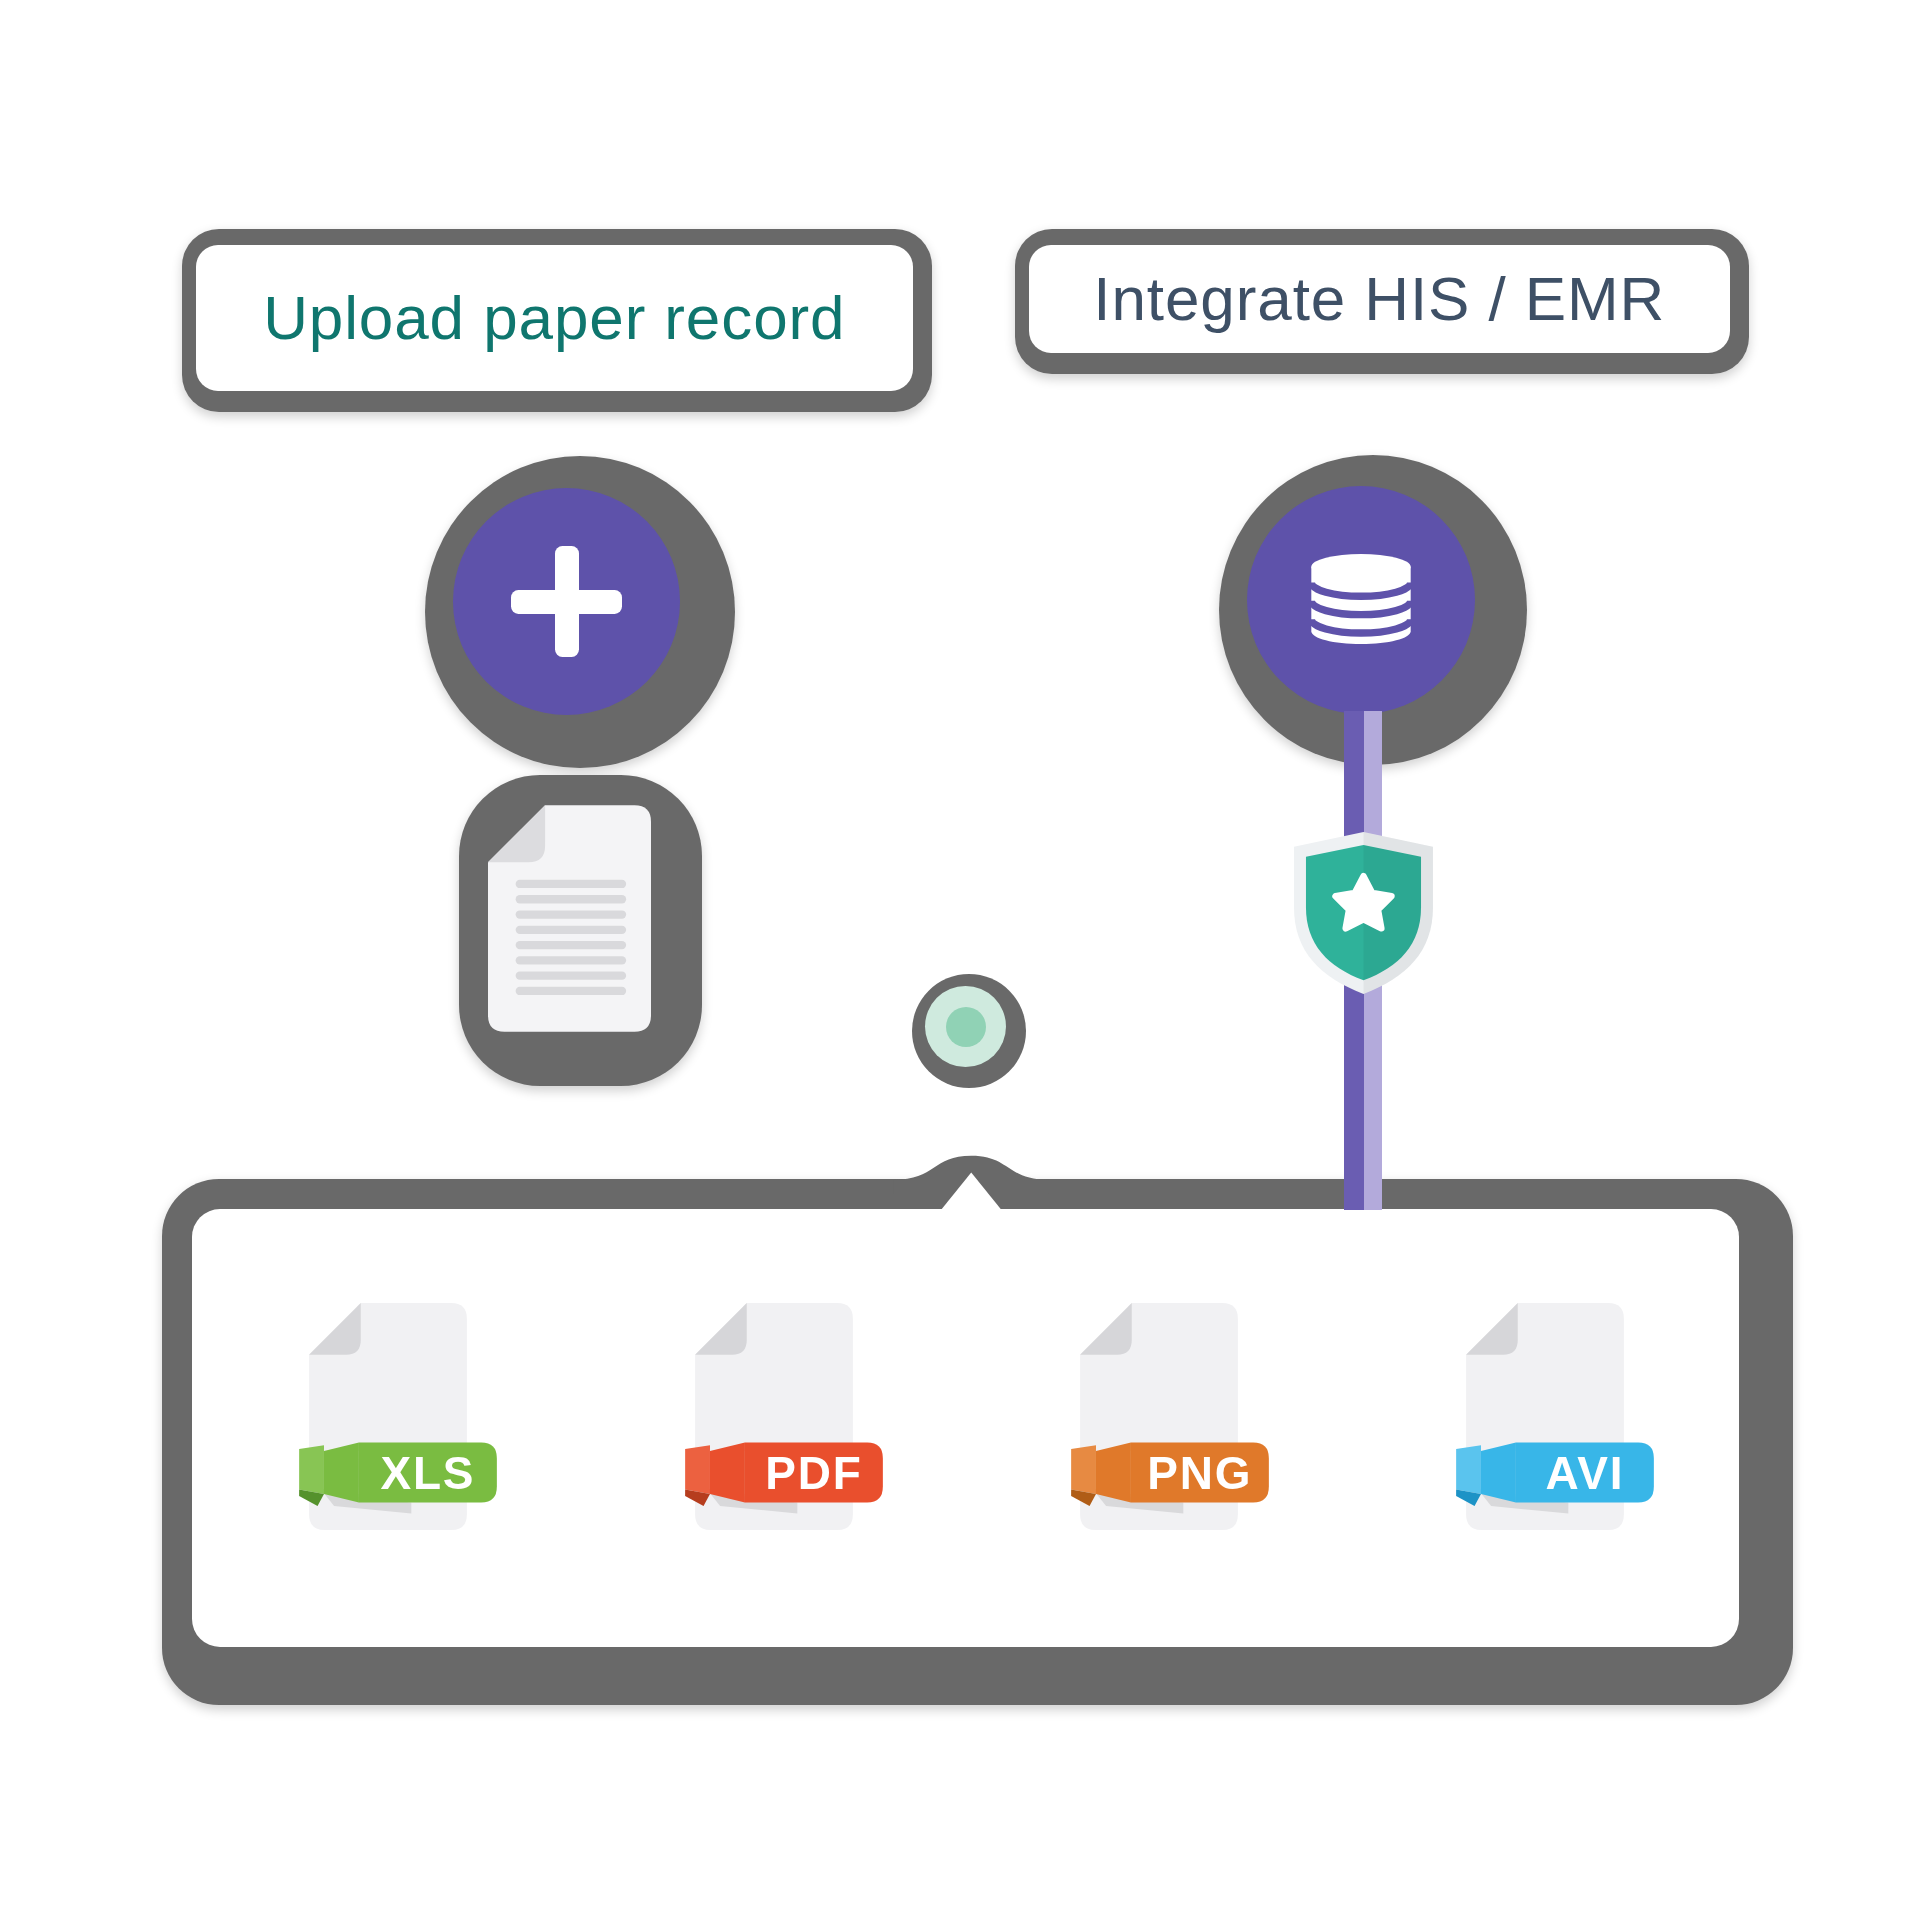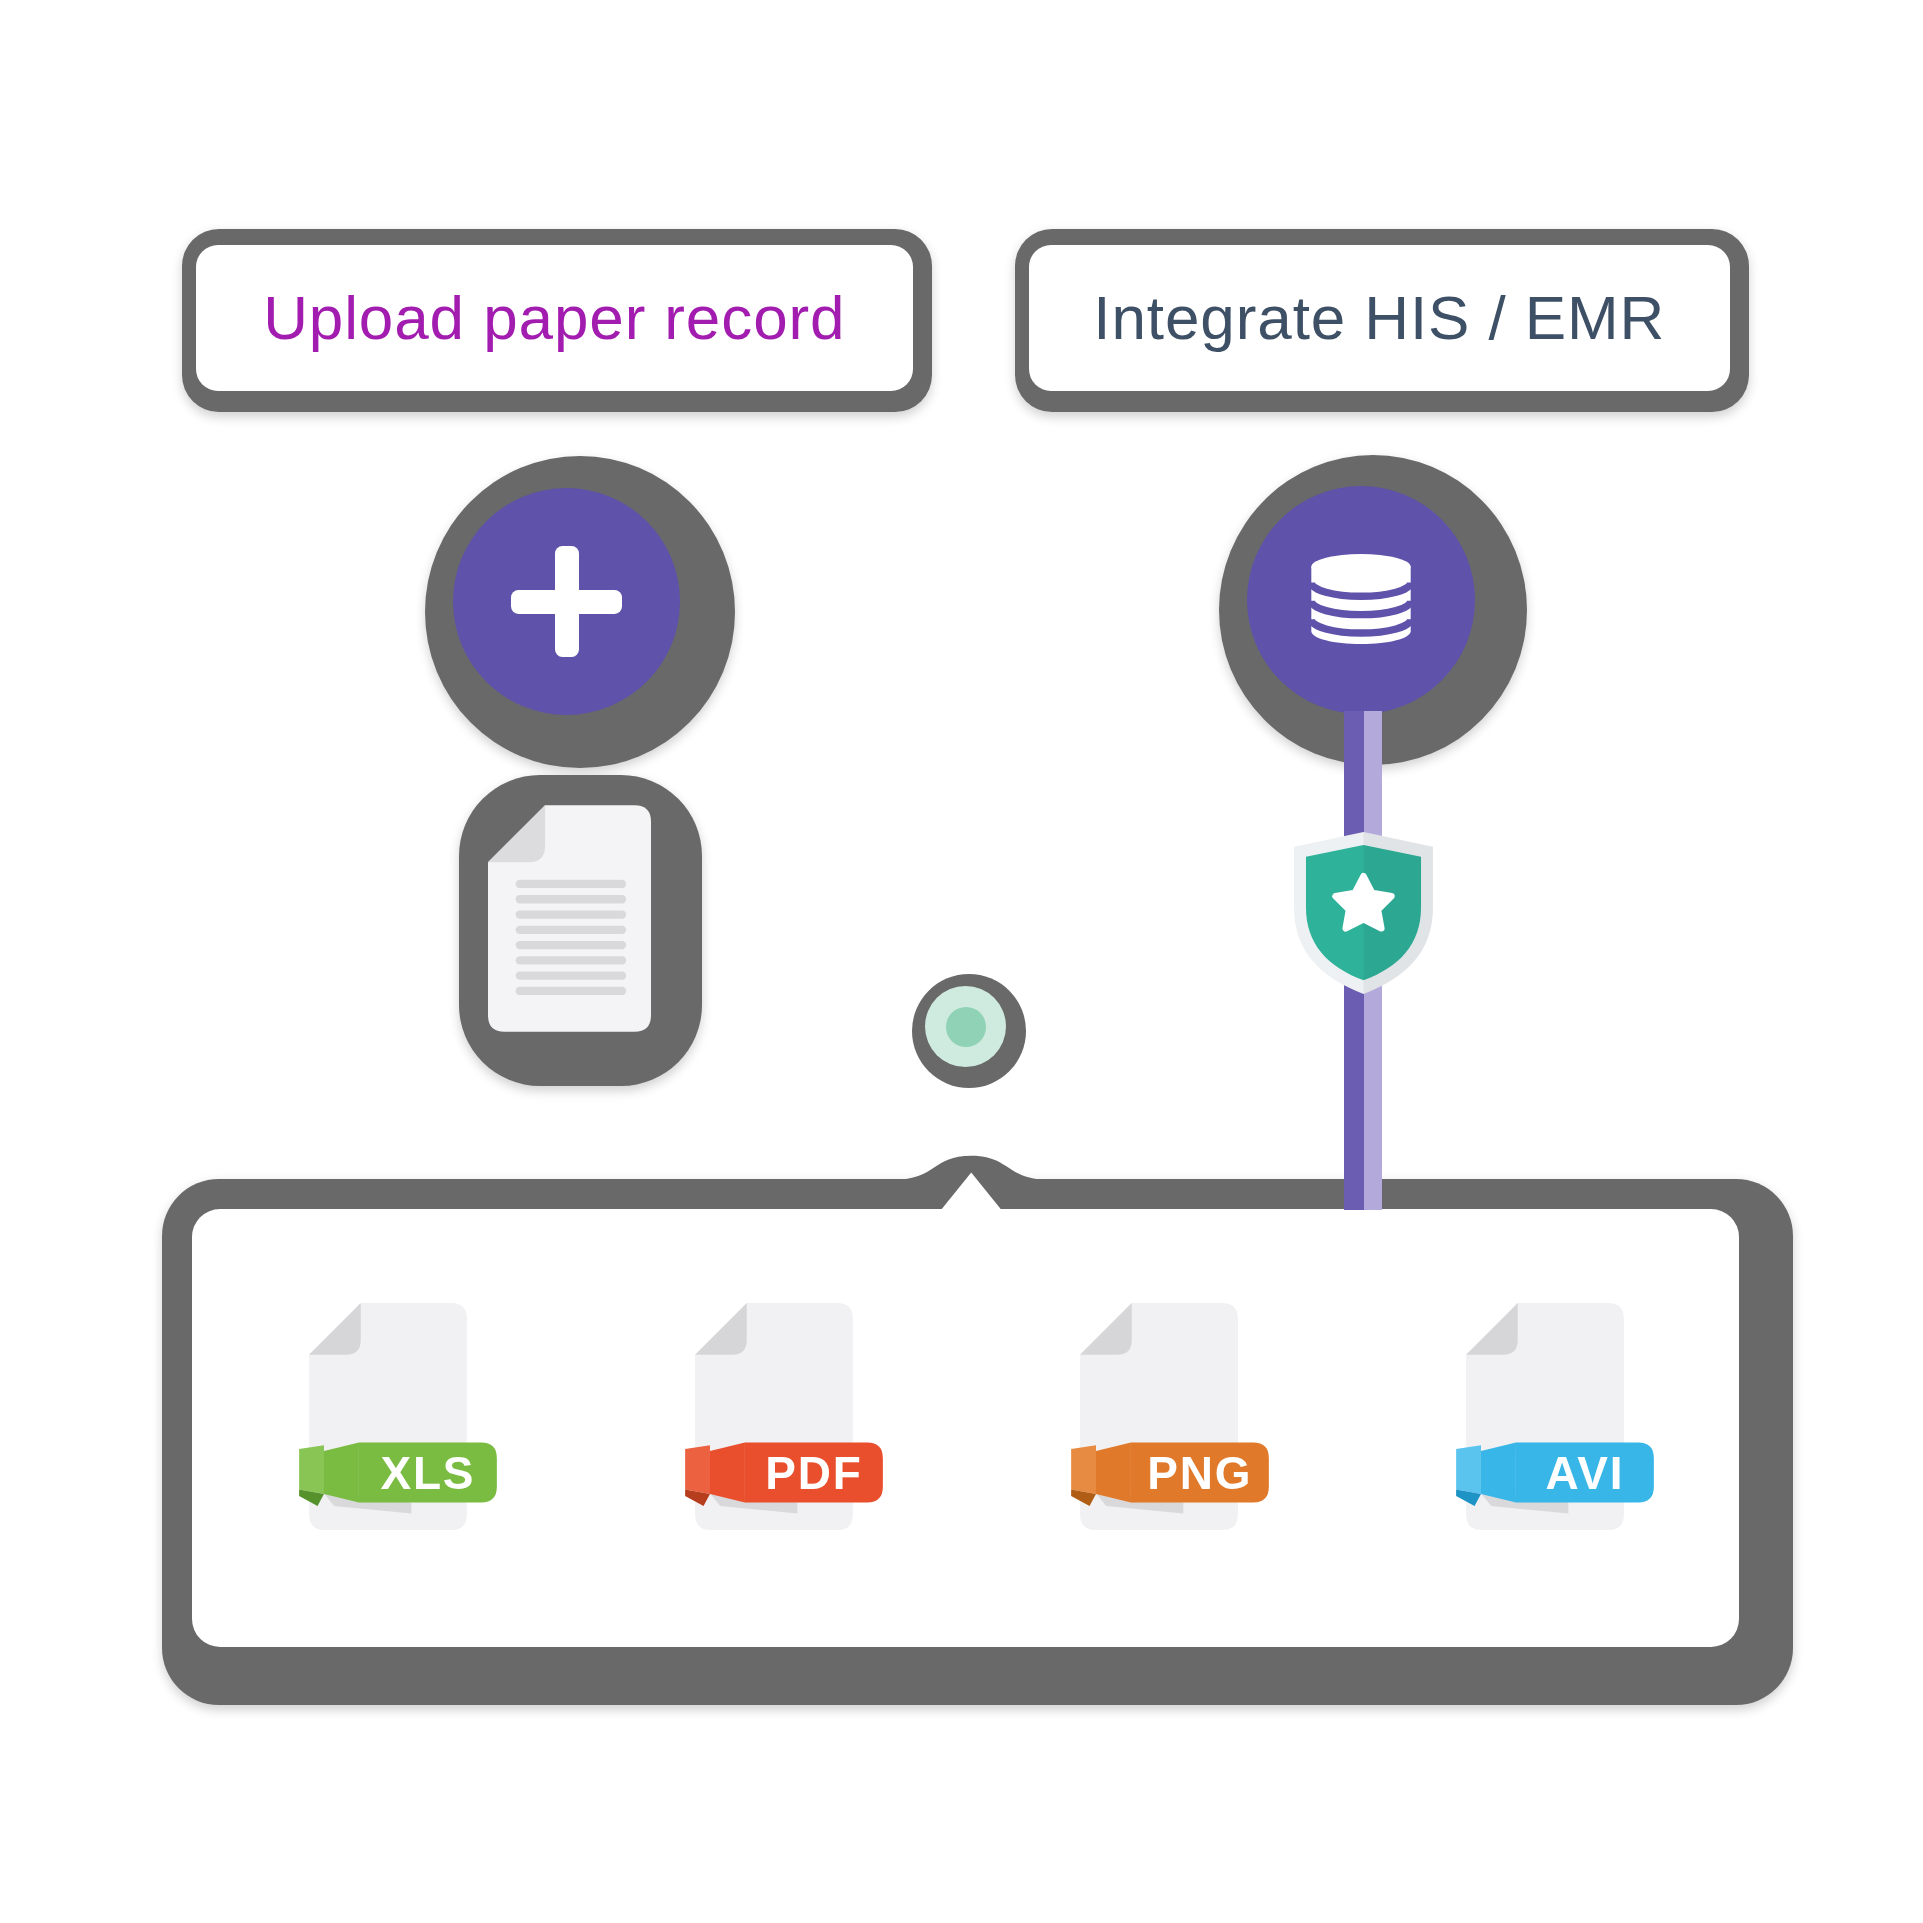--- a/index.html
+++ b/index.html
@@ -21,7 +21,7 @@
 
   <div class="slab label-outer" style="left: 182px; top: 229px; width: 750px; height: 183px; background: rgb(105, 105, 105);">
     <div class="label-inner">
-      <span style="color: #a21caf;">Upload paper record</span>
+      <span style="color: #0f766e;">Upload paper record</span>
     </div>
   </div>
   <div class="slab label-outer" style="left: 1015px; top: 229px; width: 734px; height: 183px; background: rgb(105, 105, 105);">

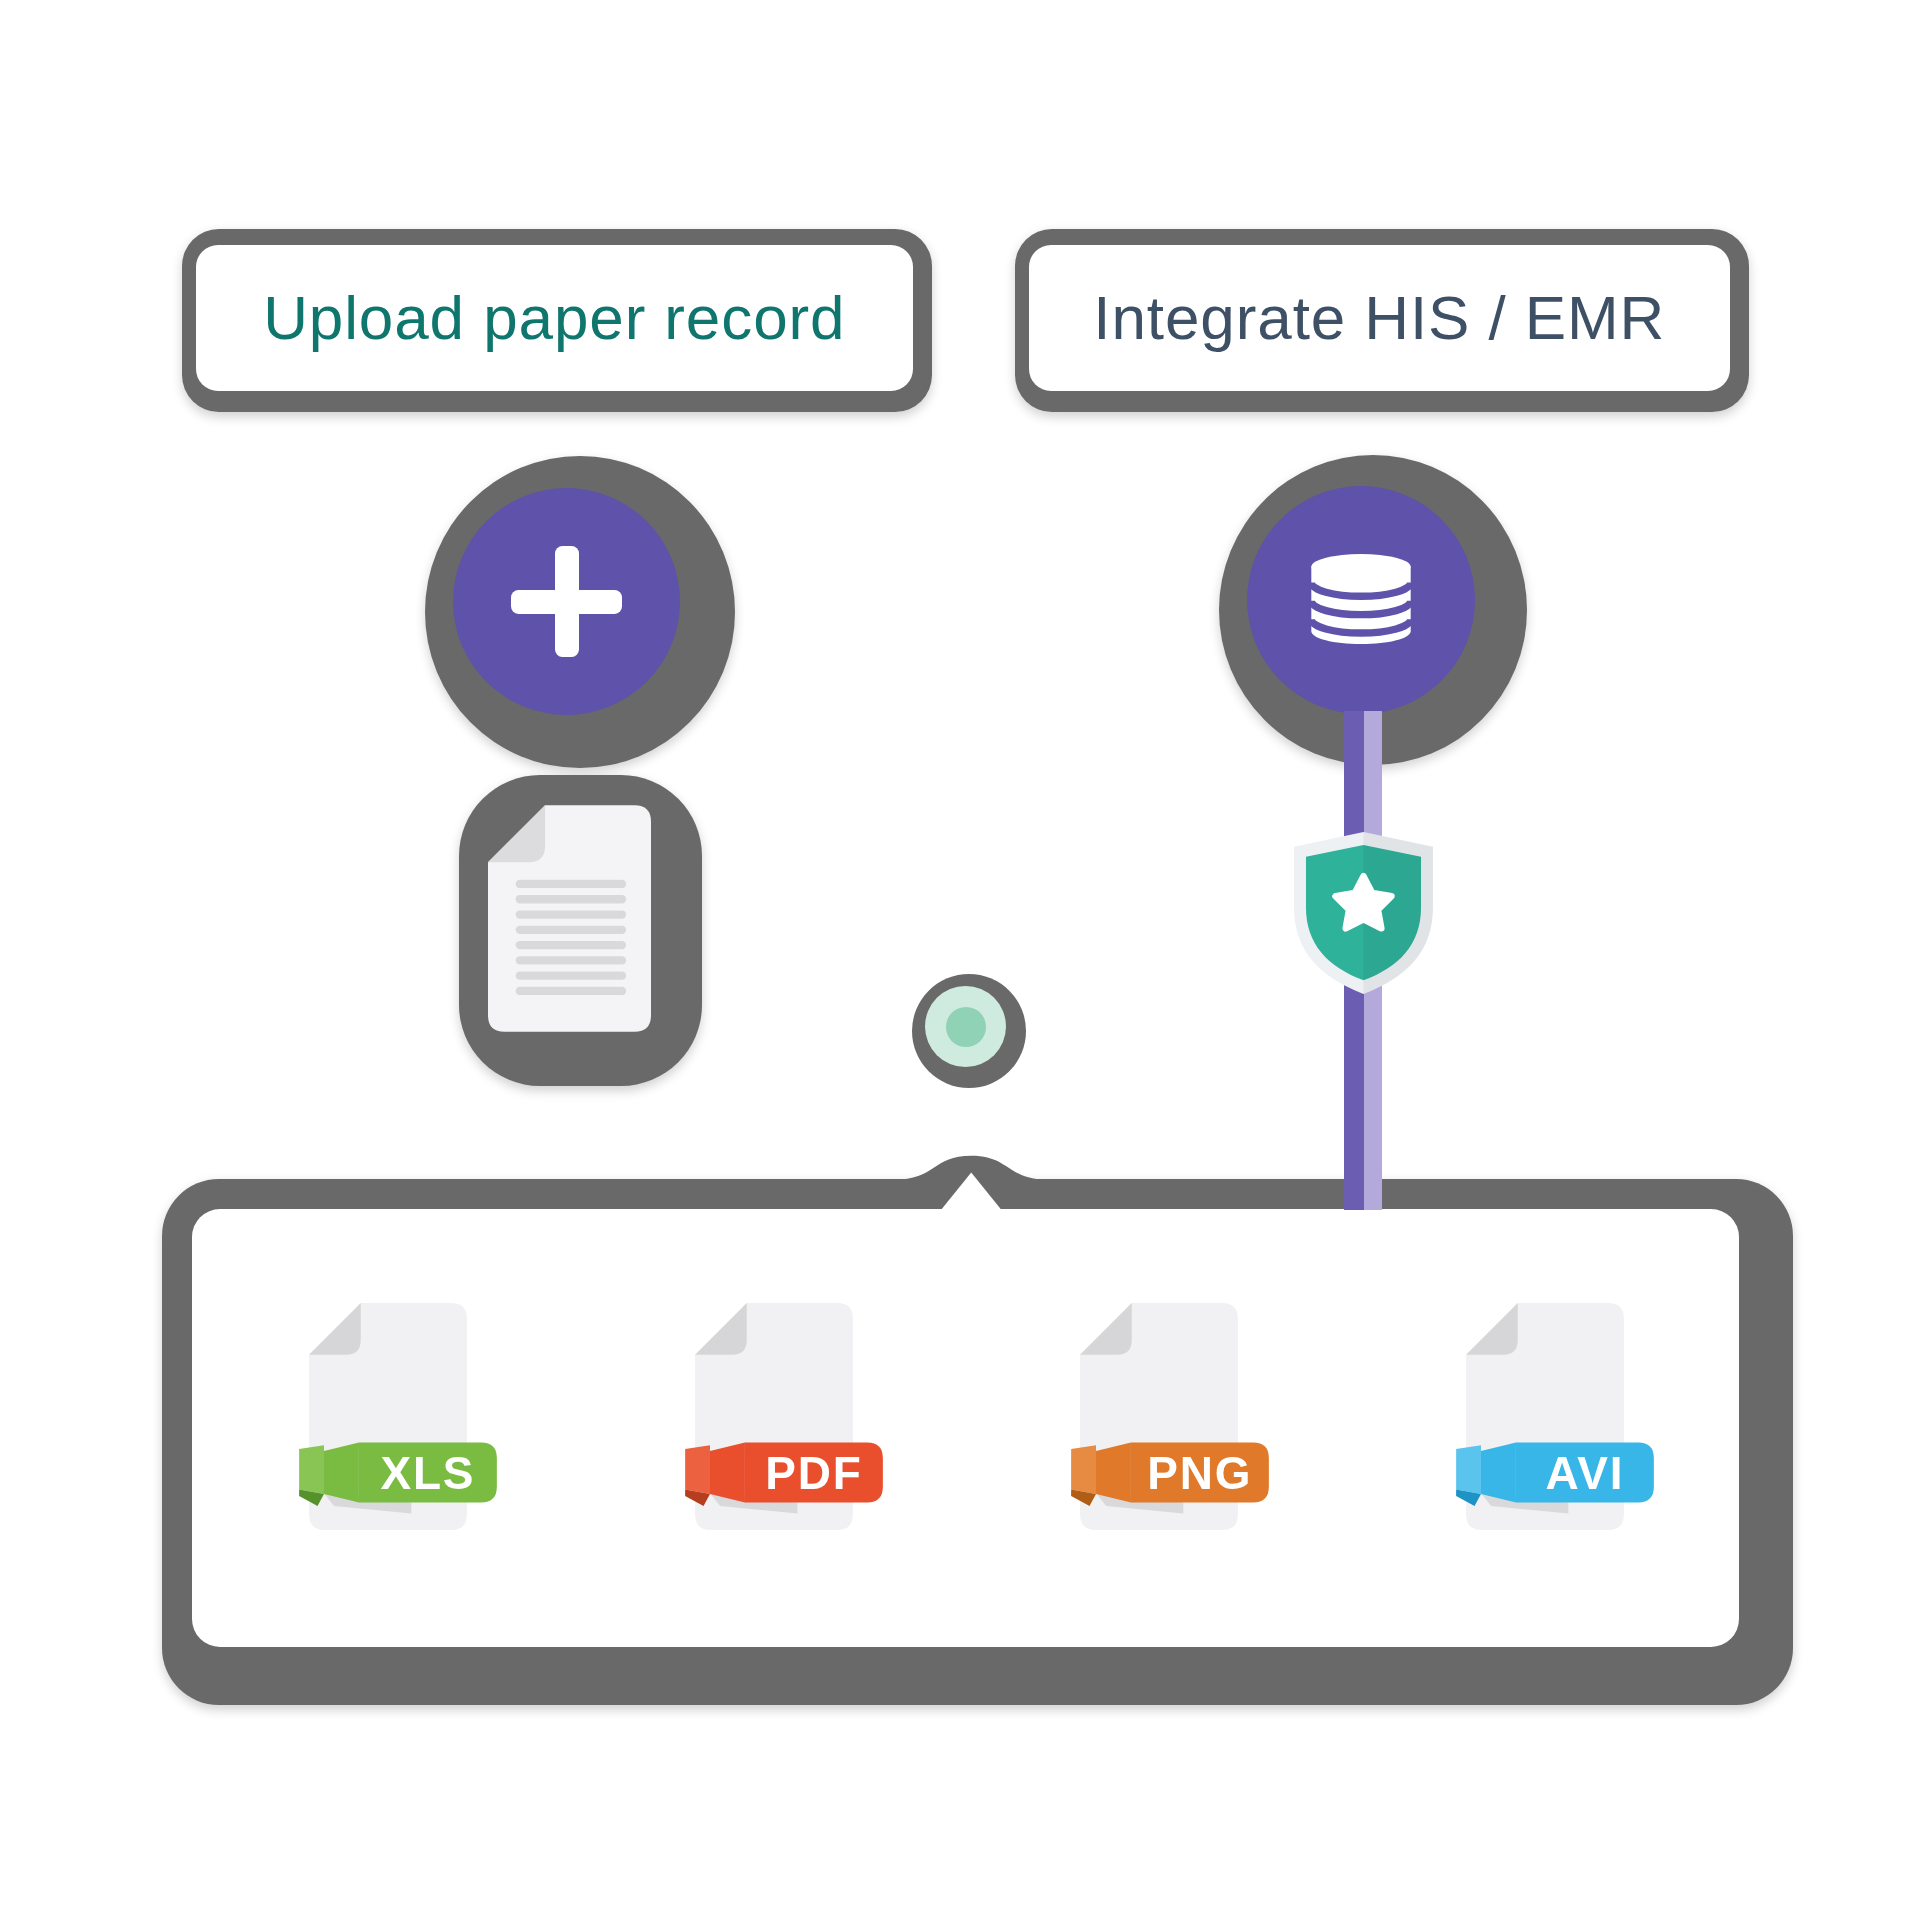--- a/index.html
+++ b/index.html
@@ -24,7 +24,7 @@
       <span style="color: #0f766e;">Upload paper record</span>
     </div>
   </div>
-  <div class="slab label-outer" style="left: 1015px; top: 229px; width: 734px; height: 183px; background: rgb(105, 105, 105);">
+  <div class="slab label-outer" style="left: 1015px; top: 229px; width: 734px; height: 145px; background: rgb(105, 105, 105);">
     <div class="label-inner">
       <span style="color: rgb(62, 80, 102);">Integrate HIS / EMR</span>
     </div>

